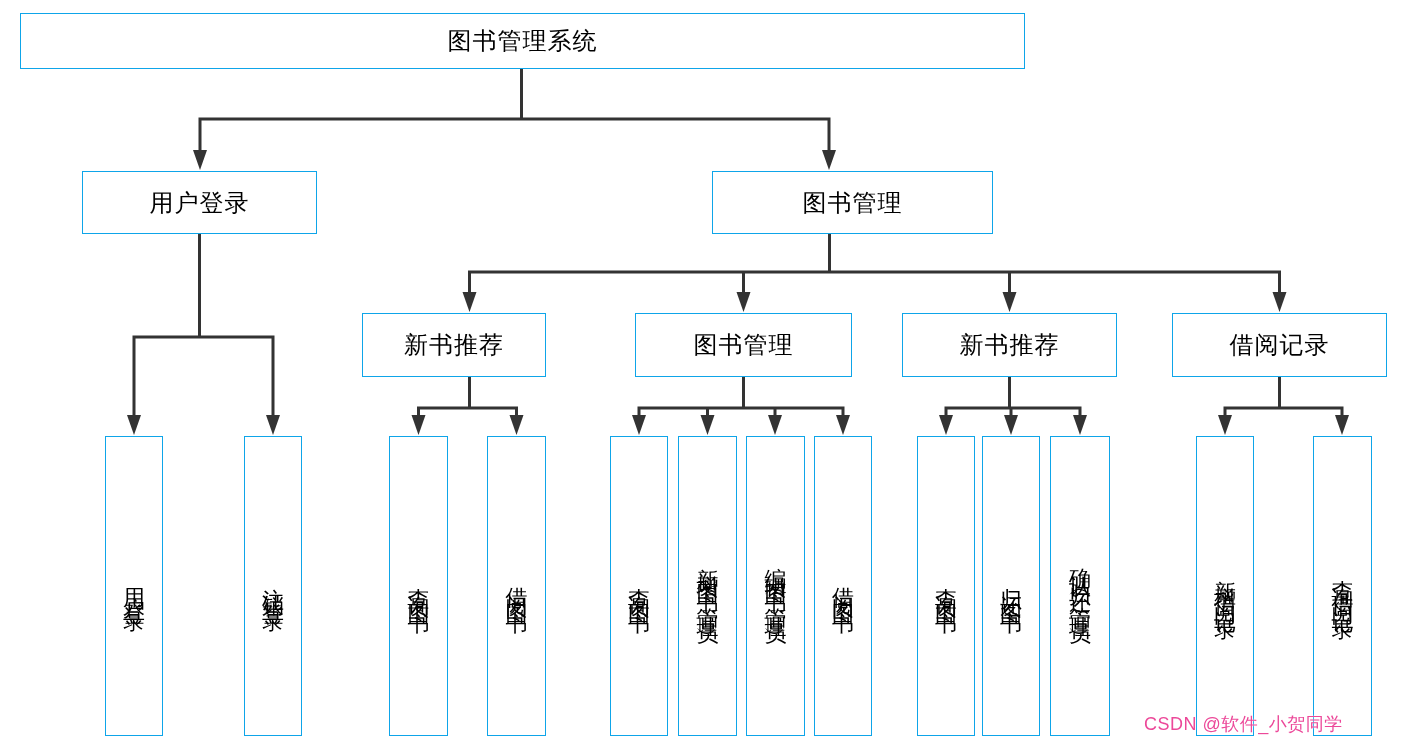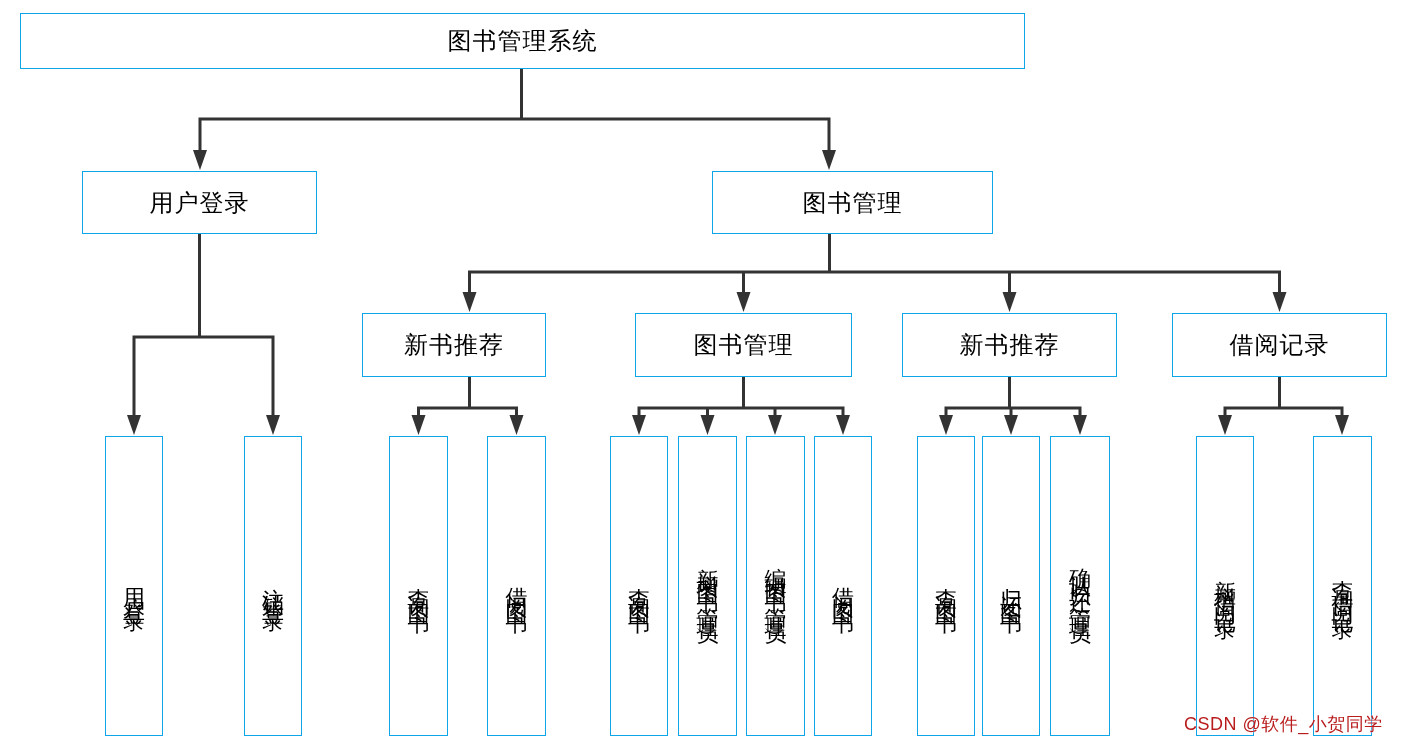--- a/index.html
+++ b/index.html
@@ -43,11 +43,11 @@
   }
   .watermark {
     position: absolute;
-    left: 1184px;
+    left: 1144px;
     top: 712px;
     font-size: 18px;
     letter-spacing: 0.5px;
-    color: #b91c1c;
+    color: #ec4899;
     text-shadow: 0 0 2px #ffffff;
     z-index: 5;
     white-space: nowrap;

